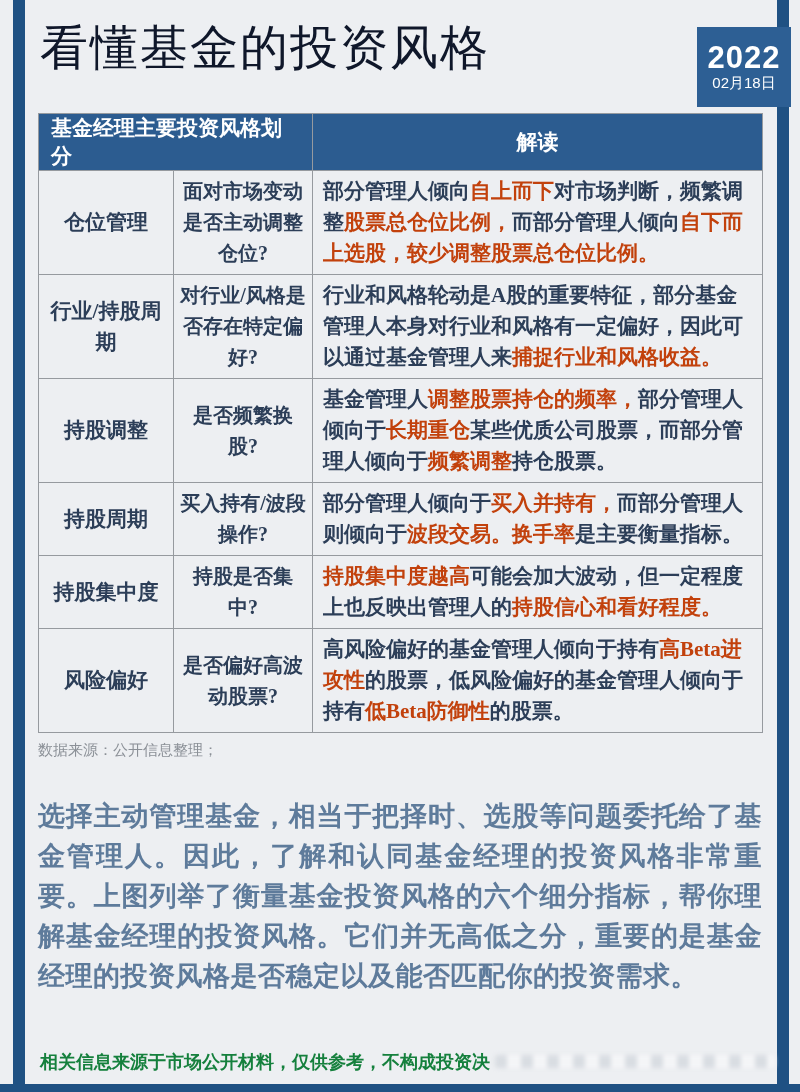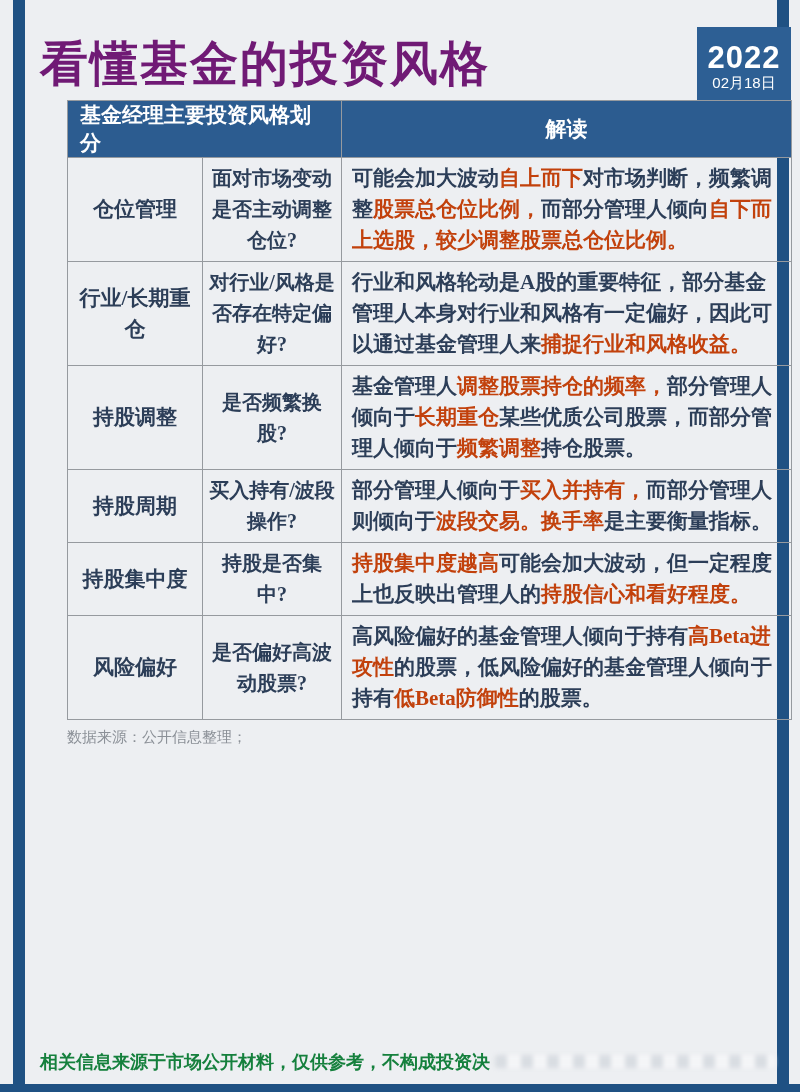--- a/index.html
+++ b/index.html
@@ -18,9 +18,9 @@
 
   
   .title {
-    position: absolute; left: 40px; top: 32px;
-    font-size: 48px; font-weight: 700; letter-spacing: 2px;
-    color: #701a75;
+    position: absolute; left: 40px; top: 16px;
+    font-size: 48px; font-weight: 400; letter-spacing: 2px;
+    color: #0f172a;
   }
   .date-box {
     position: absolute; left: 697px; top: 27px; width: 94px; height: 80px;

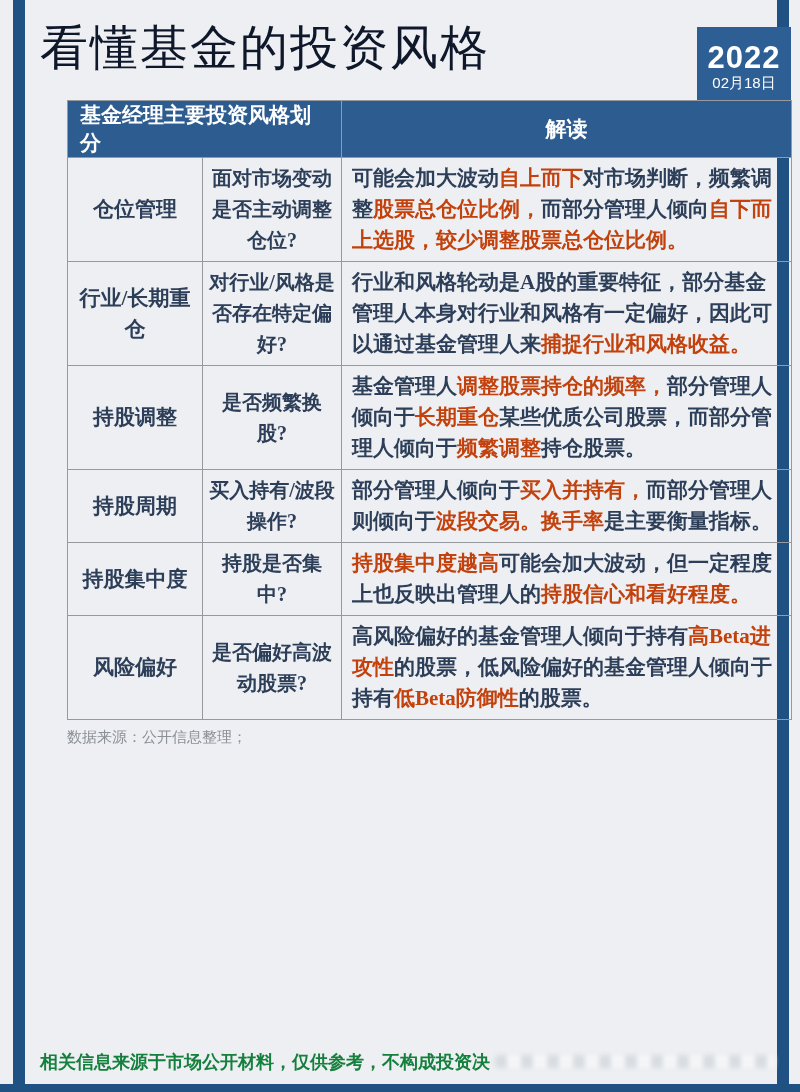--- a/index.html
+++ b/index.html
@@ -31,7 +31,7 @@
   .date-day  { font-size: 15px; font-weight: 400; line-height: 1.2; }
 
   
-  .content { position: absolute; left: 38px; top: 100px; width: 724px; margin-left: 29px; }
+  .content { position: absolute; left: 38px; top: 113px; width: 724px; }
   table.style-table {
     border-collapse: collapse; width: 724px; table-layout: fixed;
     font-family: "Liberation Serif", serif;

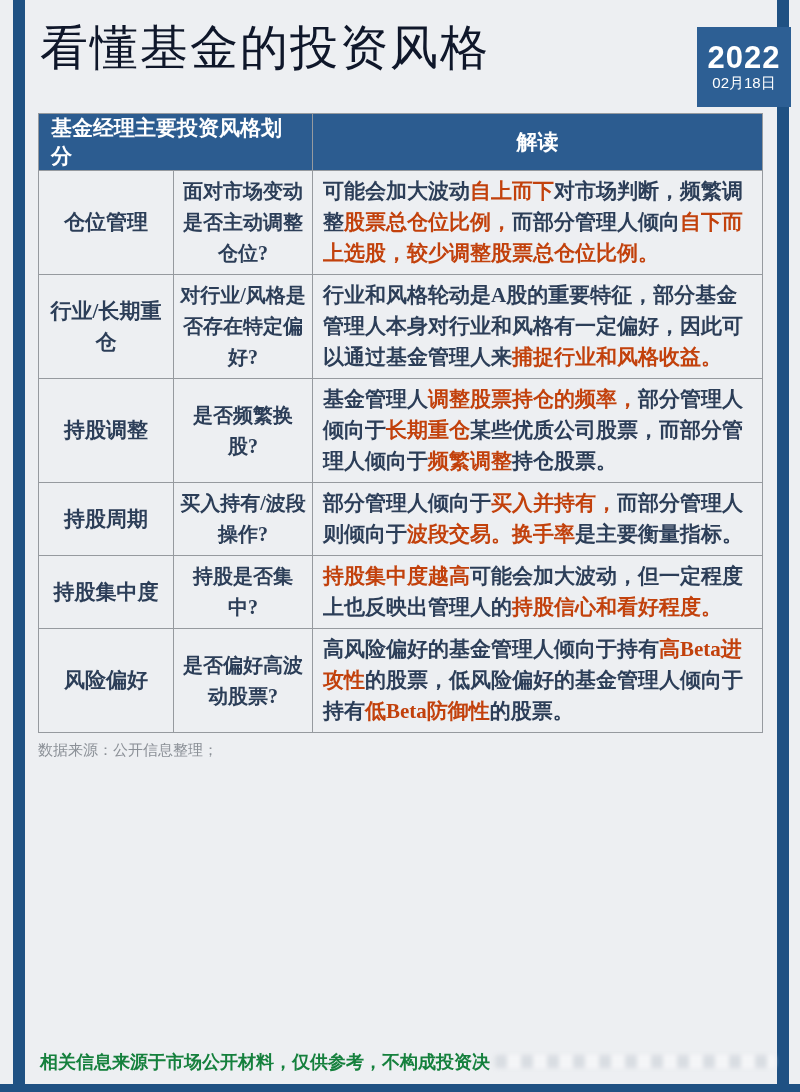--- a/index.html
+++ b/index.html
@@ -108,7 +108,7 @@
   <tr>
     <td class="cell-category">仓位管理</td>
     <td class="cell-question">面对市场变动是否主动调整仓位?</td>
-    <td class="cell-interp"><span>可能会加大波动</span><span class="red">自上而下</span><span>对市场判断，频繁调整</span><span class="red">股票总仓位比例，</span><span>而部分管理人倾向</span><span class="red">自下而上选股，较少调整股票总仓位比例。</span></td>
+    <td class="cell-interp"><span>部分管理人倾向</span><span class="red">自上而下</span><span>对市场判断，频繁调整</span><span class="red">股票总仓位比例，</span><span>而部分管理人倾向</span><span class="red">自下而上选股，较少调整股票总仓位比例。</span></td>
   </tr>
 
   <tr>

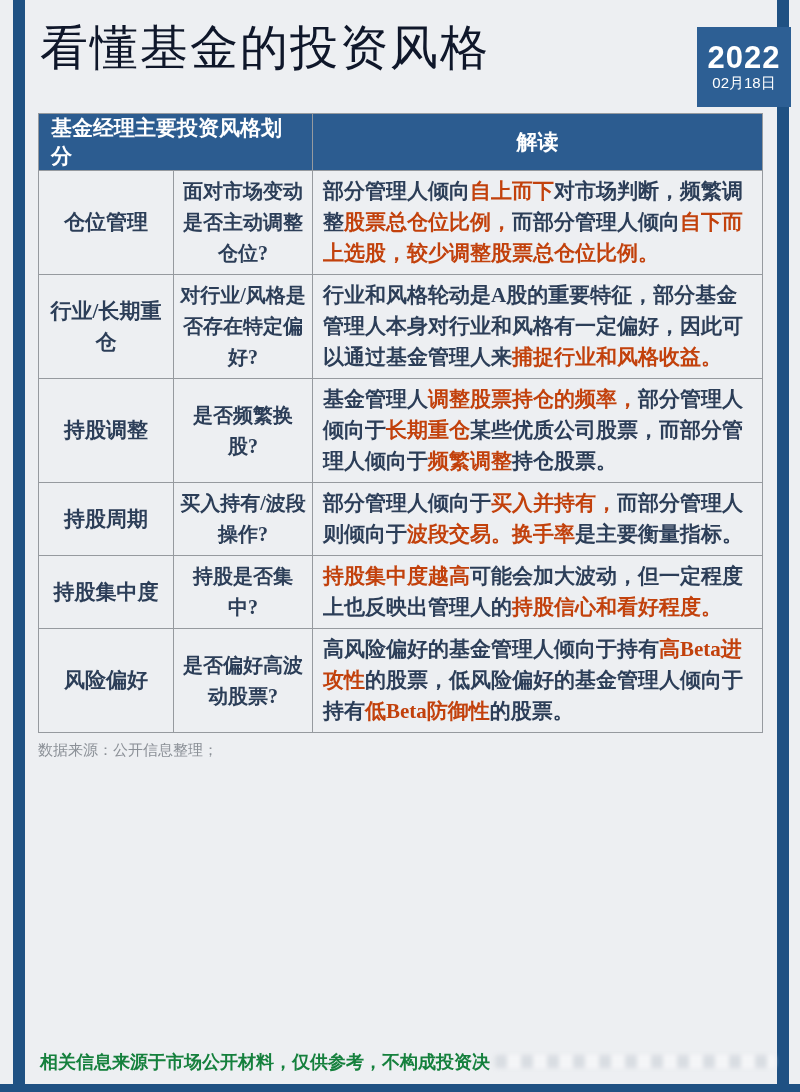--- a/index.html
+++ b/index.html
@@ -112,7 +112,7 @@
   </tr>
 
   <tr>
-    <td class="cell-category">行业/长期重仓</td>
+    <td class="cell-category">行业/持股周期</td>
     <td class="cell-question">对行业/风格是否存在特定偏好?</td>
     <td class="cell-interp"><span>行业和风格轮动是A股的重要特征，部分基金管理人本身对行业和风格有一定偏好，因此可以通过基金管理人来</span><span class="red">捕捉行业和风格收益。</span></td>
   </tr>

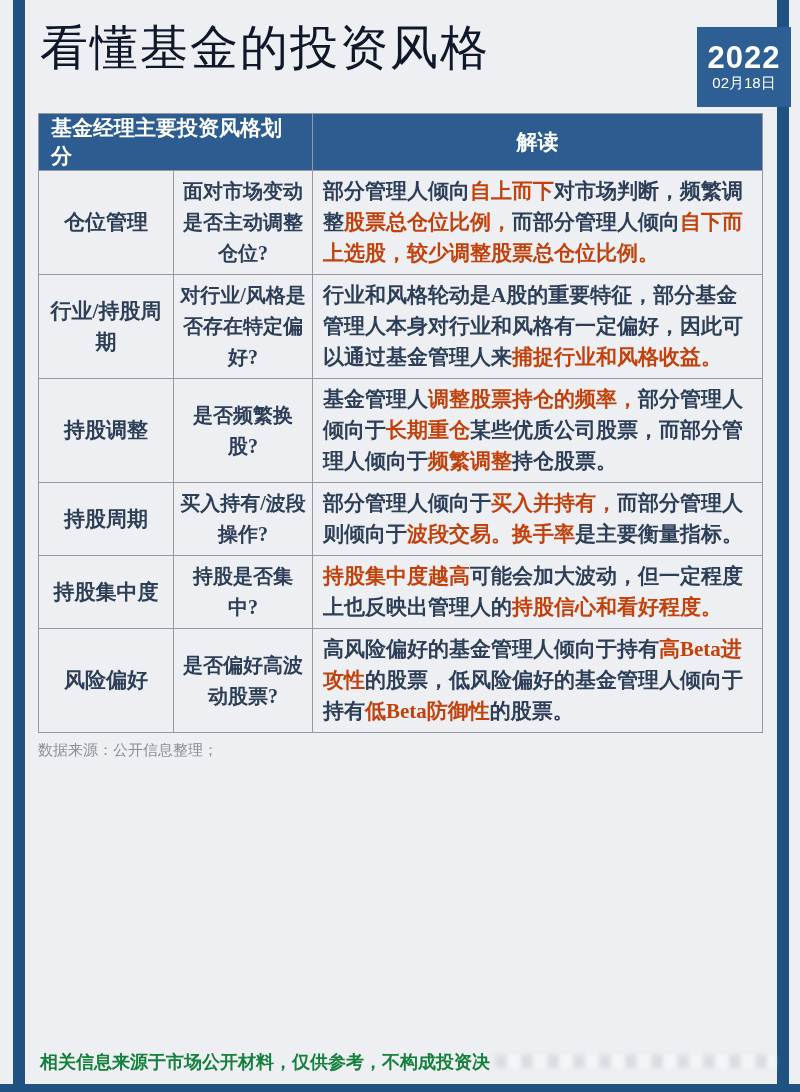--- a/index.html
+++ b/index.html
@@ -145,6 +145,7 @@
 
     <div class="source-note">数据来源：公开信息整理；</div>
 
+    <div class="commentary">选择主动管理基金，相当于把择时、选股等问题委托给了基金管理人。因此，了解和认同基金经理的投资风格非常重要。上图列举了衡量基金投资风格的六个细分指标，帮你理解基金经理的投资风格。它们并无高低之分，重要的是基金经理的投资风格是否稳定以及能否匹配你的投资需求。</div>
   </div>
 
   <div class="footer"><span>相关信息来源于市场公开材料，仅供参考，不构成投资决</span><span class="blur-tail"></span></div>

